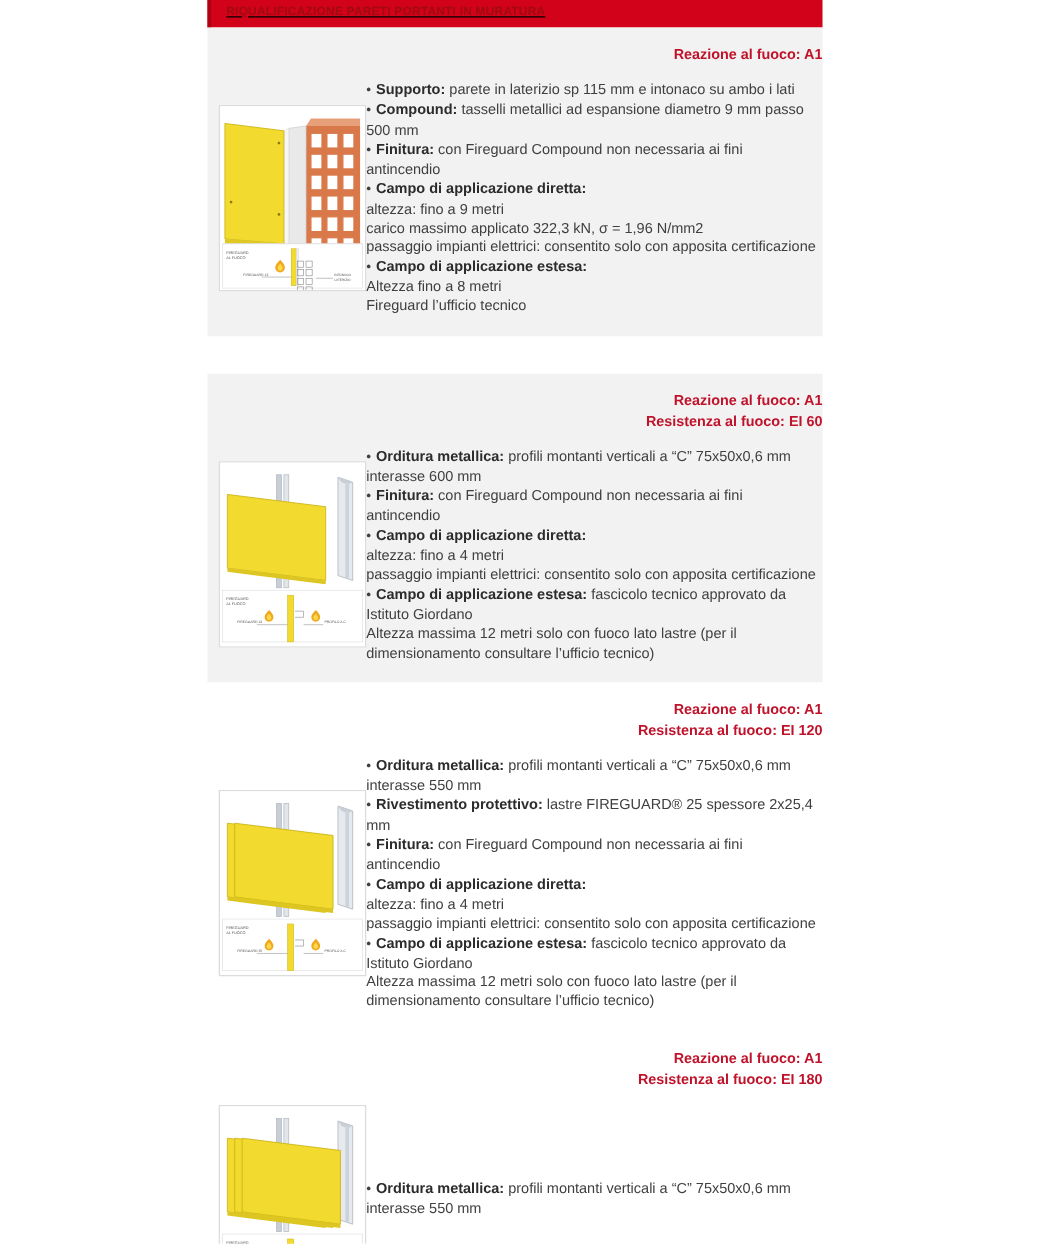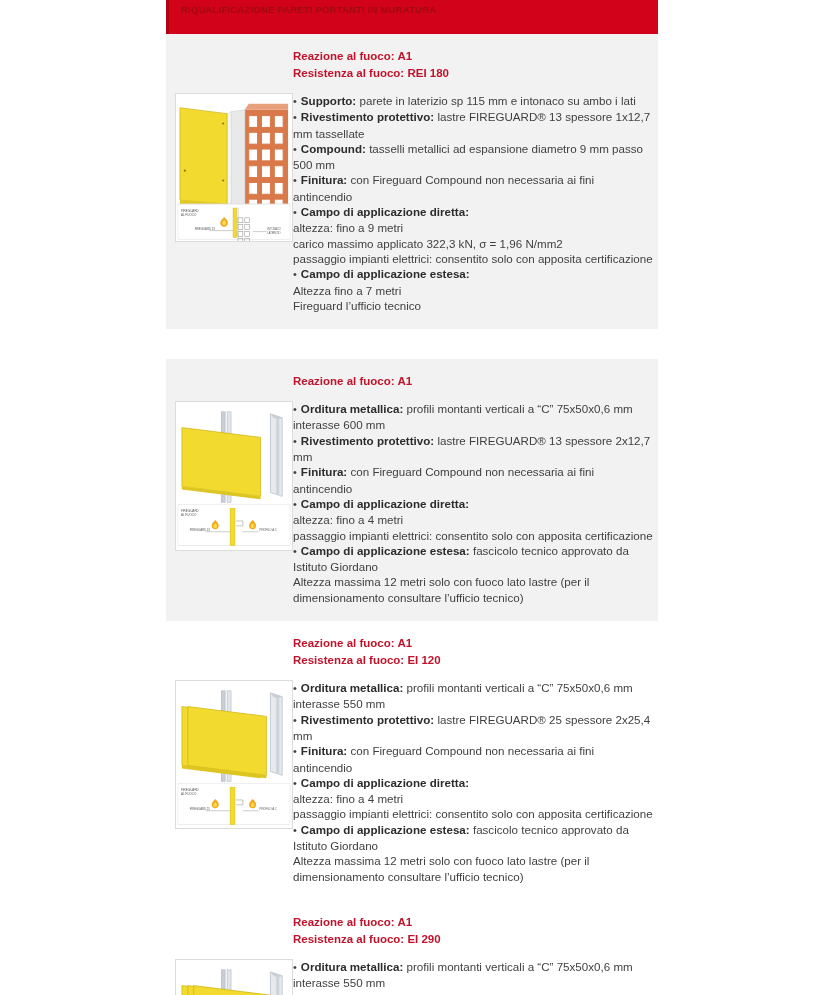--- a/index.html
+++ b/index.html
@@ -25,10 +25,11 @@
   
   .sect-header {
     background: #d2021a;
-    height: 34px;
+    height: 22px;
     padding: 3px 0 0 12px;
     border-left: 3px solid #b00014;
     overflow: hidden;
+    text-decoration: underline;
   }
   .sect-header .title {
     font-size: 9.5px;

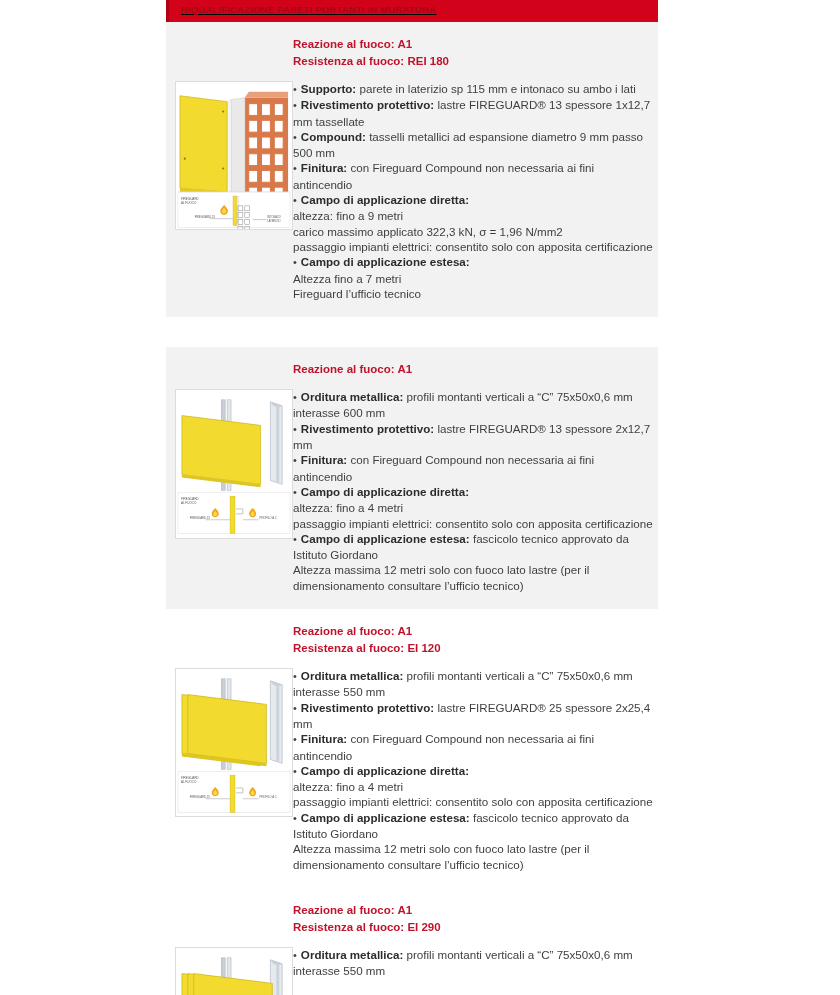--- a/index.html
+++ b/index.html
@@ -52,6 +52,7 @@
 
   .fireinfo {
     padding: 14px 0 0 127px;
+    text-align: right;
   }
   .fireinfo .line {
     color: #c0132b;

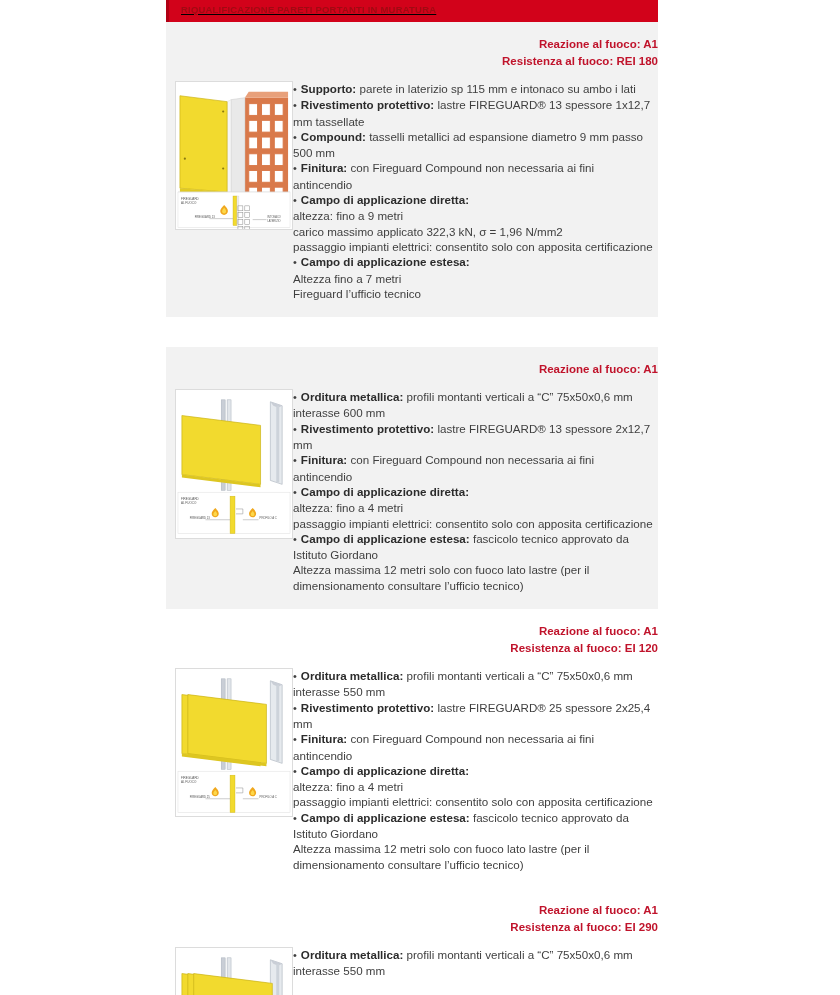--- a/index.html
+++ b/index.html
@@ -112,10 +112,6 @@
                  <div class="line">
                    <span>Reazione al fuoco:</span>
                    <span>A1</span>
-                 </div>
-                 <div class="line">
-                   <span>Resistenza al fuoco:</span>
-                   <span>REI 180</span>
                  </div>
                </div>  
           <div class="row-body">    

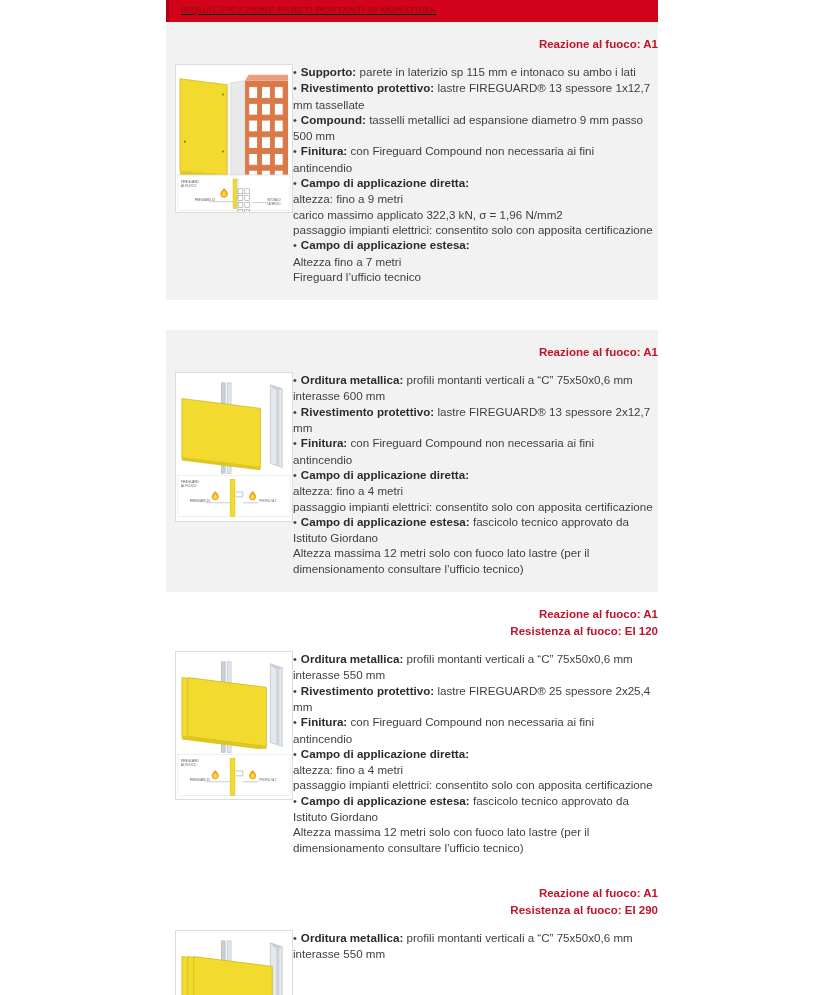--- a/index.html
+++ b/index.html
@@ -64,7 +64,7 @@
 
   .row-body {
     display: flex;
-    align-items: flex-start;
+    align-items: center;
     padding-top: 11px;
   }
   .figure-wrap {

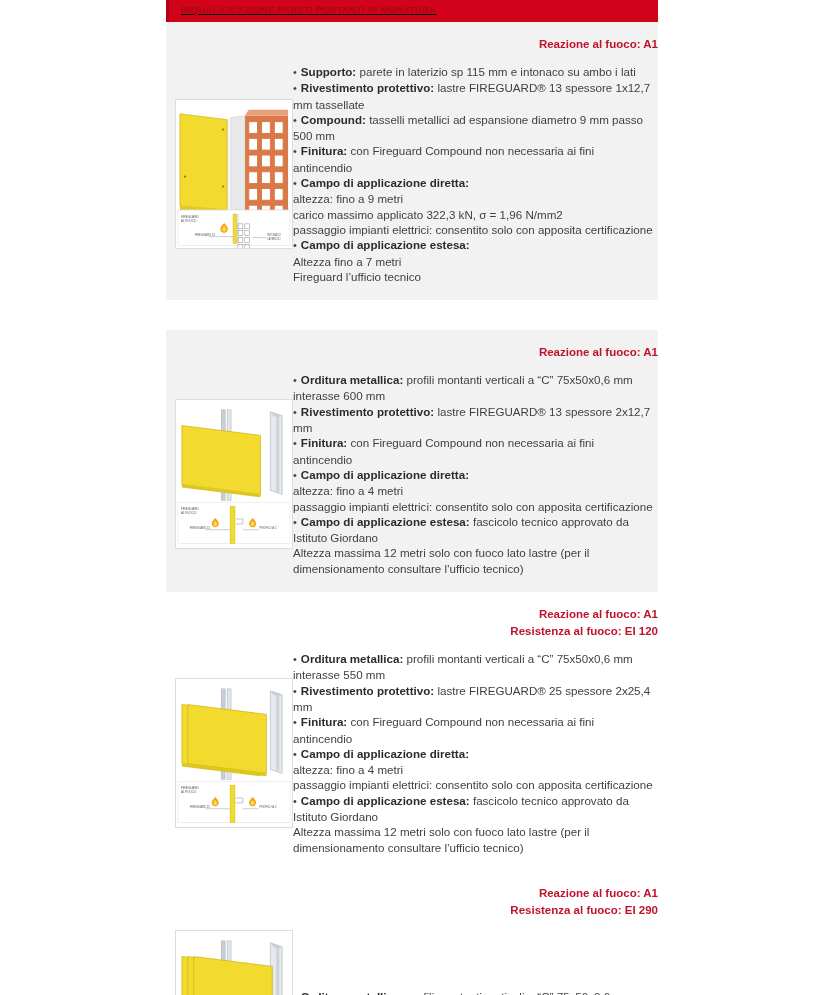--- a/index.html
+++ b/index.html
@@ -181,7 +181,6 @@
                  </div>    
             <div class="spec-wrap">
               <div class="spec-line bullet"><b>Supporto:</b> <span>parete in laterizio sp 115 mm e intonaco su ambo i lati</span></div>
-              <div class="spec-line bullet"><b>Rivestimento protettivo:</b> <span>lastre FIREGUARD® 13 spessore 1x12,7 mm tassellate</span></div>
               <div class="spec-line bullet"><b>Compound:</b> <span>tasselli metallici ad espansione diametro 9 mm passo 500 mm</span></div>
               <div class="spec-line bullet"><b>Finitura:</b> <span>con Fireguard Compound non necessaria ai fini antincendio</span></div>
               <div class="spec-line bullet"><b>Campo di applicazione diretta:</b> <span></span></div>

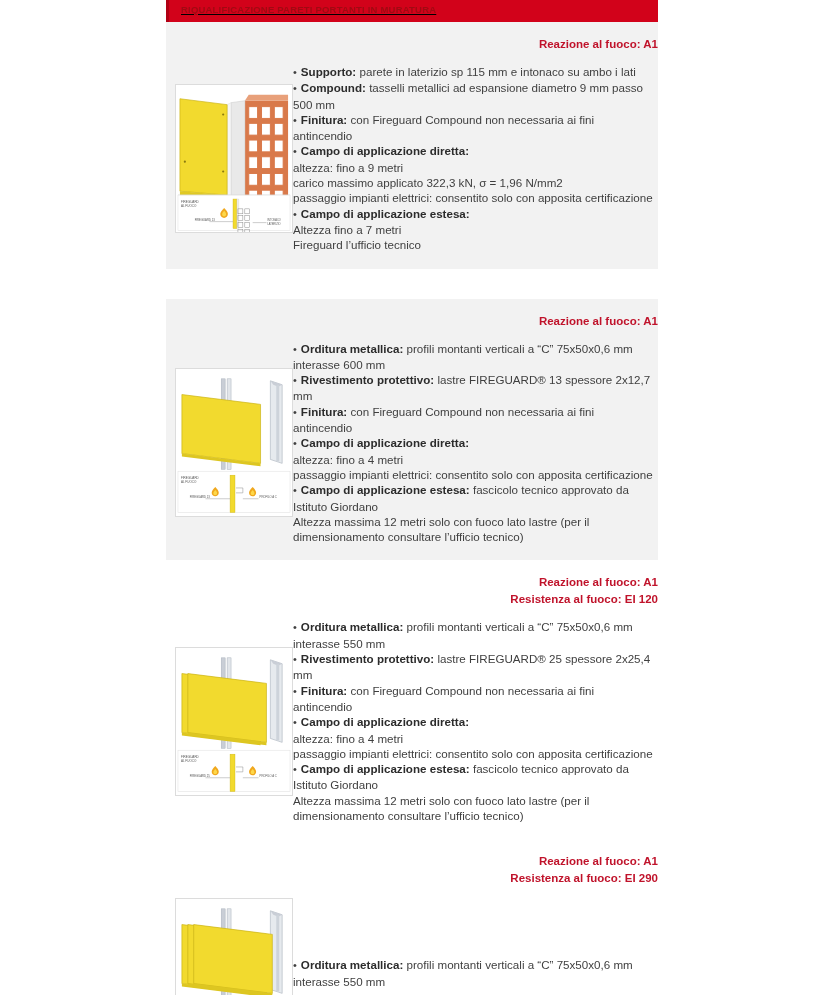--- a/index.html
+++ b/index.html
@@ -188,7 +188,7 @@
               <div class="spec-line "><span>carico massimo applicato 322,3 kN, σ = 1,96 N/mm2</span></div>
               <div class="spec-line "><span>passaggio impianti elettrici: consentito solo con apposita certificazione</span></div>
               <div class="spec-line bullet"><b>Campo di applicazione estesa:</b> <span></span></div>
-              <div class="spec-line "><span>Altezza fino a 7 metri</span></div>
+              <div class="spec-line "><span>Altezza fino a 8 metri</span></div>
               <div class="spec-line "><span>Fireguard l’ufficio tecnico</span></div>    
             </div>  
           </div>  

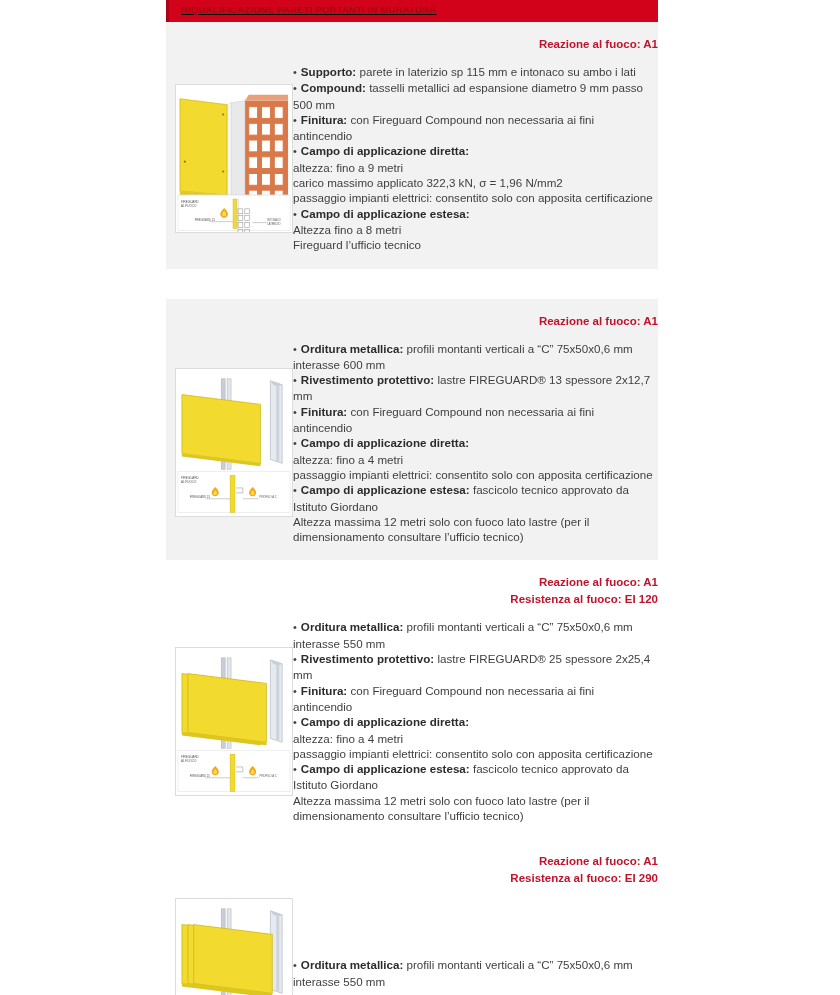--- a/index.html
+++ b/index.html
@@ -203,6 +203,10 @@
                    <span>Reazione al fuoco:</span>
                    <span>A1</span>
                  </div>
+                 <div class="line">
+                   <span>Resistenza al fuoco:</span>
+                   <span>EI 60</span>
+                 </div>
                </div>  
           <div class="row-body">    
             <div class="figure-wrap">

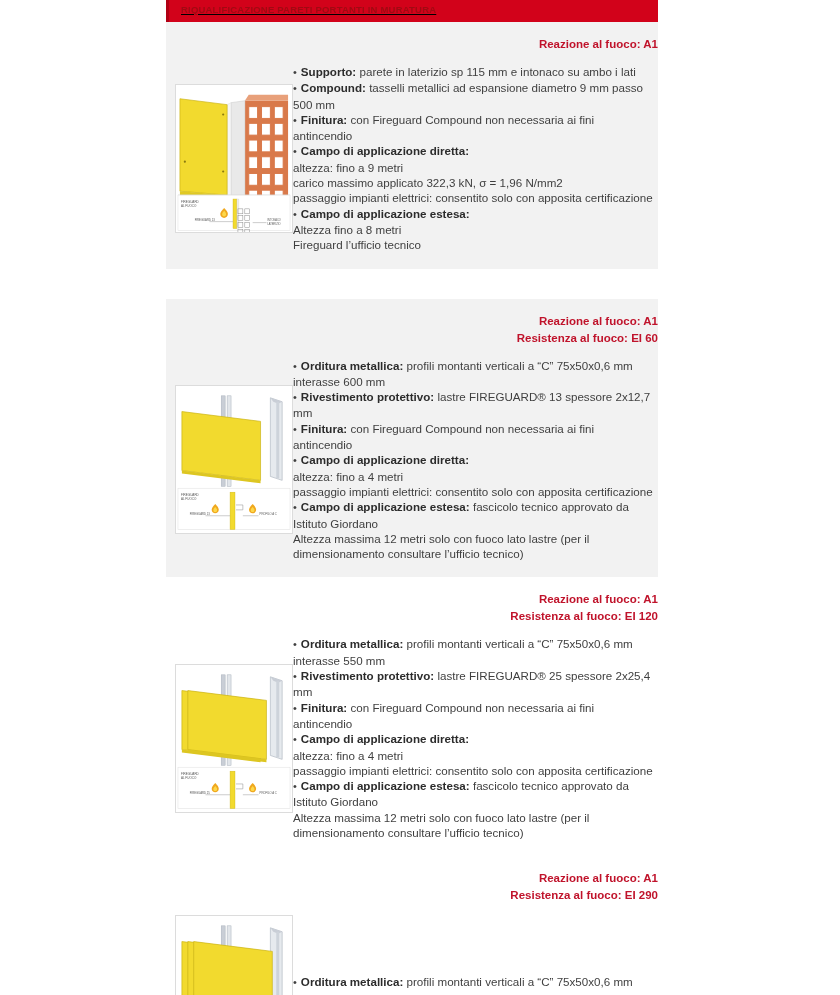--- a/index.html
+++ b/index.html
@@ -242,7 +242,6 @@
                  </div>    
             <div class="spec-wrap">
               <div class="spec-line bullet"><b>Orditura metallica:</b> <span>profili montanti verticali a “C” 75x50x0,6 mm interasse 600 mm</span></div>
-              <div class="spec-line bullet"><b>Rivestimento protettivo:</b> <span>lastre FIREGUARD® 13 spessore 2x12,7 mm</span></div>
               <div class="spec-line bullet"><b>Finitura:</b> <span>con Fireguard Compound non necessaria ai fini antincendio</span></div>
               <div class="spec-line bullet"><b>Campo di applicazione diretta:</b> <span></span></div>
               <div class="spec-line "><span>altezza: fino a 4 metri</span></div>

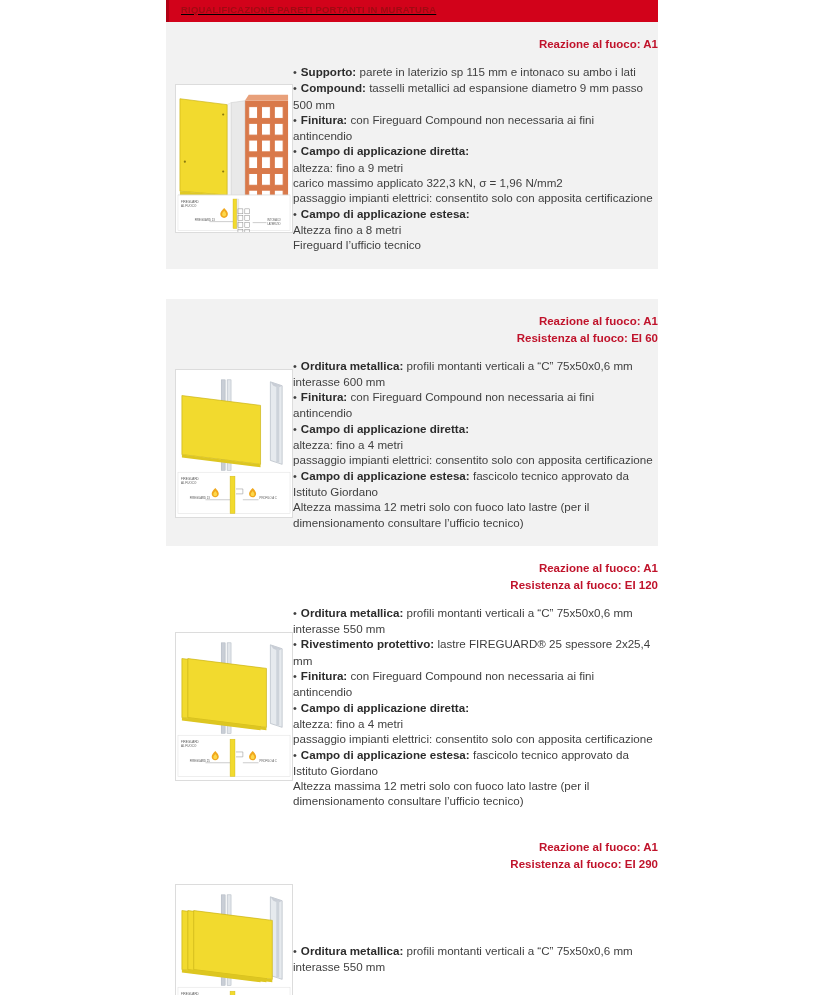--- a/index.html
+++ b/index.html
@@ -318,7 +318,7 @@
                  </div>
                  <div class="line">
                    <span>Resistenza al fuoco:</span>
-                   <span>EI 290</span>
+                   <span>EI 180</span>
                  </div>
                </div>  
           <div class="row-body">    

